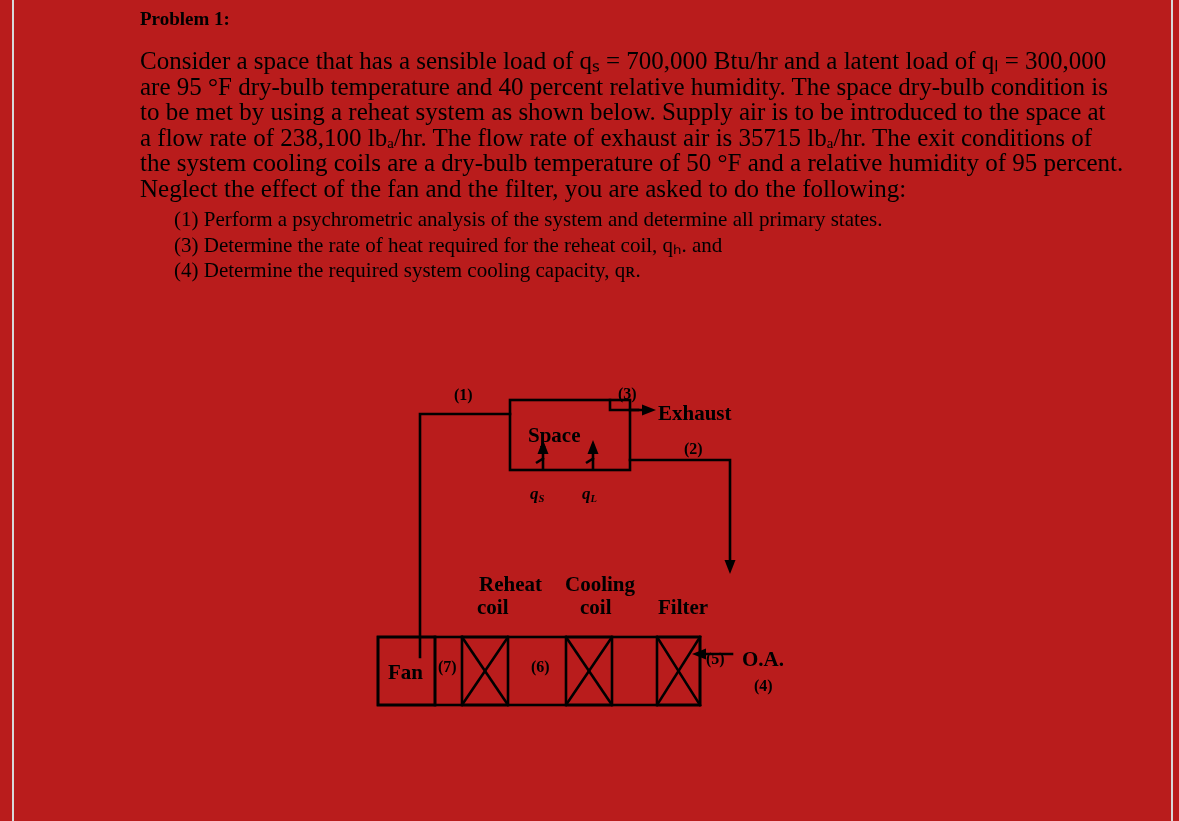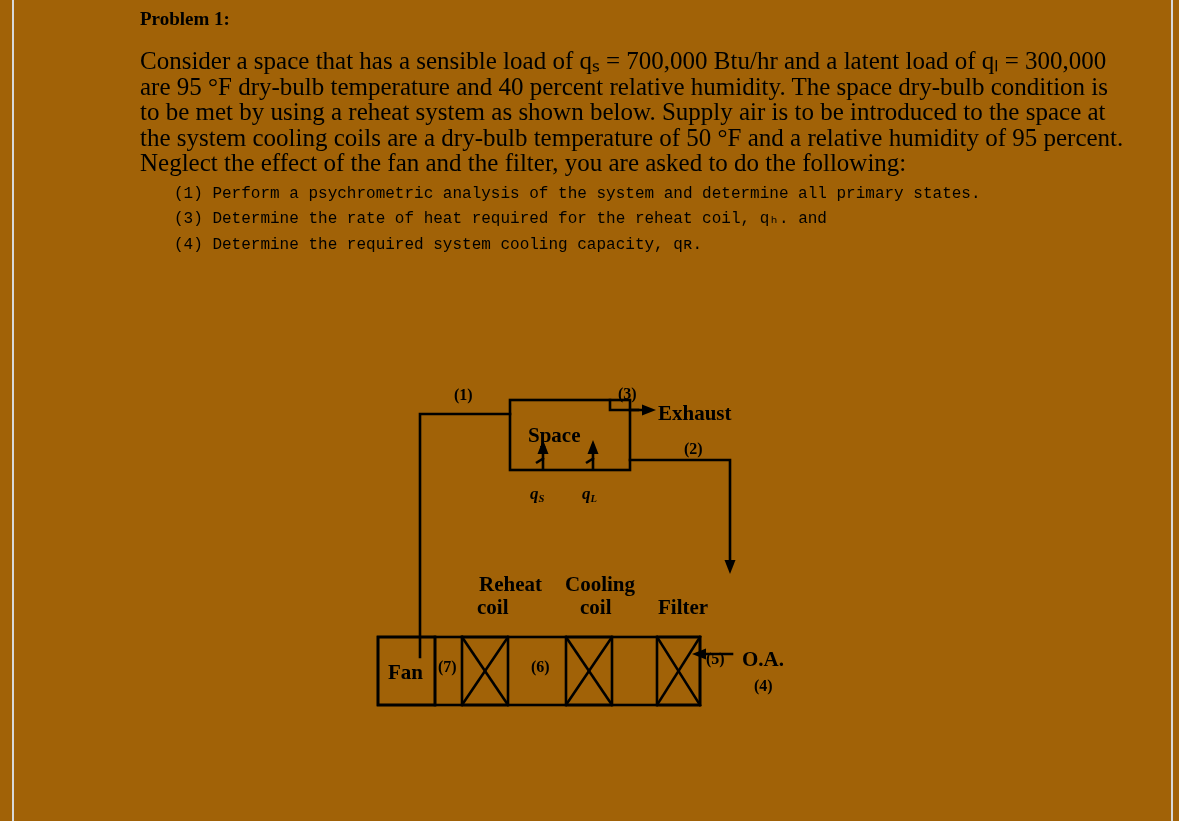--- a/index.html
+++ b/index.html
@@ -20,7 +20,7 @@
     left: 0; top: 0;
     width: 1179px;
     height: 821px;
-    background: #a16207;
+    background: #b91c1c;
   }
   .left-rule {
     position: absolute;

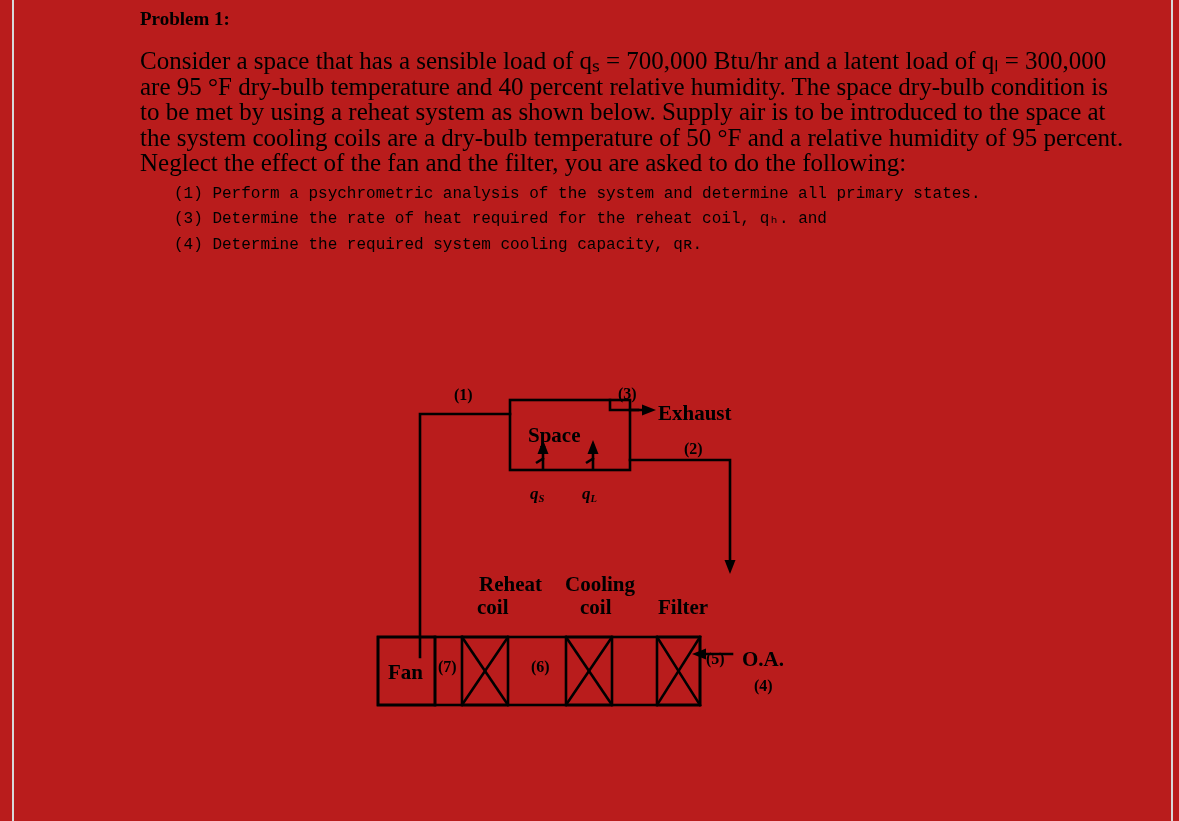--- a/index.html
+++ b/index.html
@@ -112,6 +112,7 @@
       <span class="line">Consider a space that has a sensible load of qₛ = 700,000 Btu/hr and a latent load of qₗ = 300,000</span>
       <span class="line">are 95 °F dry-bulb temperature and 40 percent relative humidity. The space dry-bulb condition is</span>
       <span class="line">to be met by using a reheat system as shown below. Supply air is to be introduced to the space at</span>
+      <span class="line">a flow rate of 238,100 lbₐ/hr. The flow rate of exhaust air is 35715 lbₐ/hr. The exit conditions of</span>
       <span class="line">the system cooling coils are a dry-bulb temperature of 50 °F and a relative humidity of 95 percent.</span>
       <span class="line">Neglect the effect of the fan and the filter, you are asked to do the following:</span>
     </div>

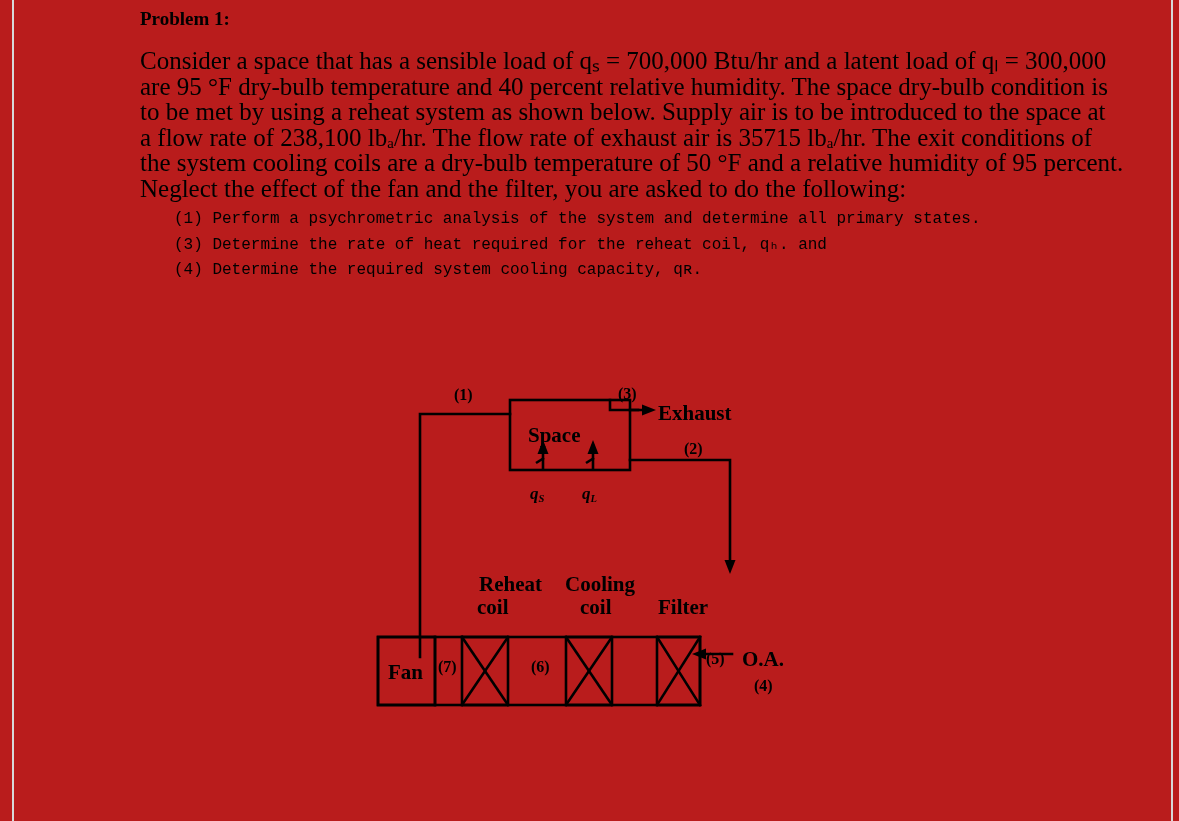--- a/index.html
+++ b/index.html
@@ -57,9 +57,8 @@
   }
   .list {
     margin: 6px 0 0 34px;
-    font-size: 16px;
+    font-size: 21px;
     line-height: 25.5px;
-    font-family: Liberation Mono, monospace;
   }
   .list .item { display: block; white-space: nowrap; }
 

